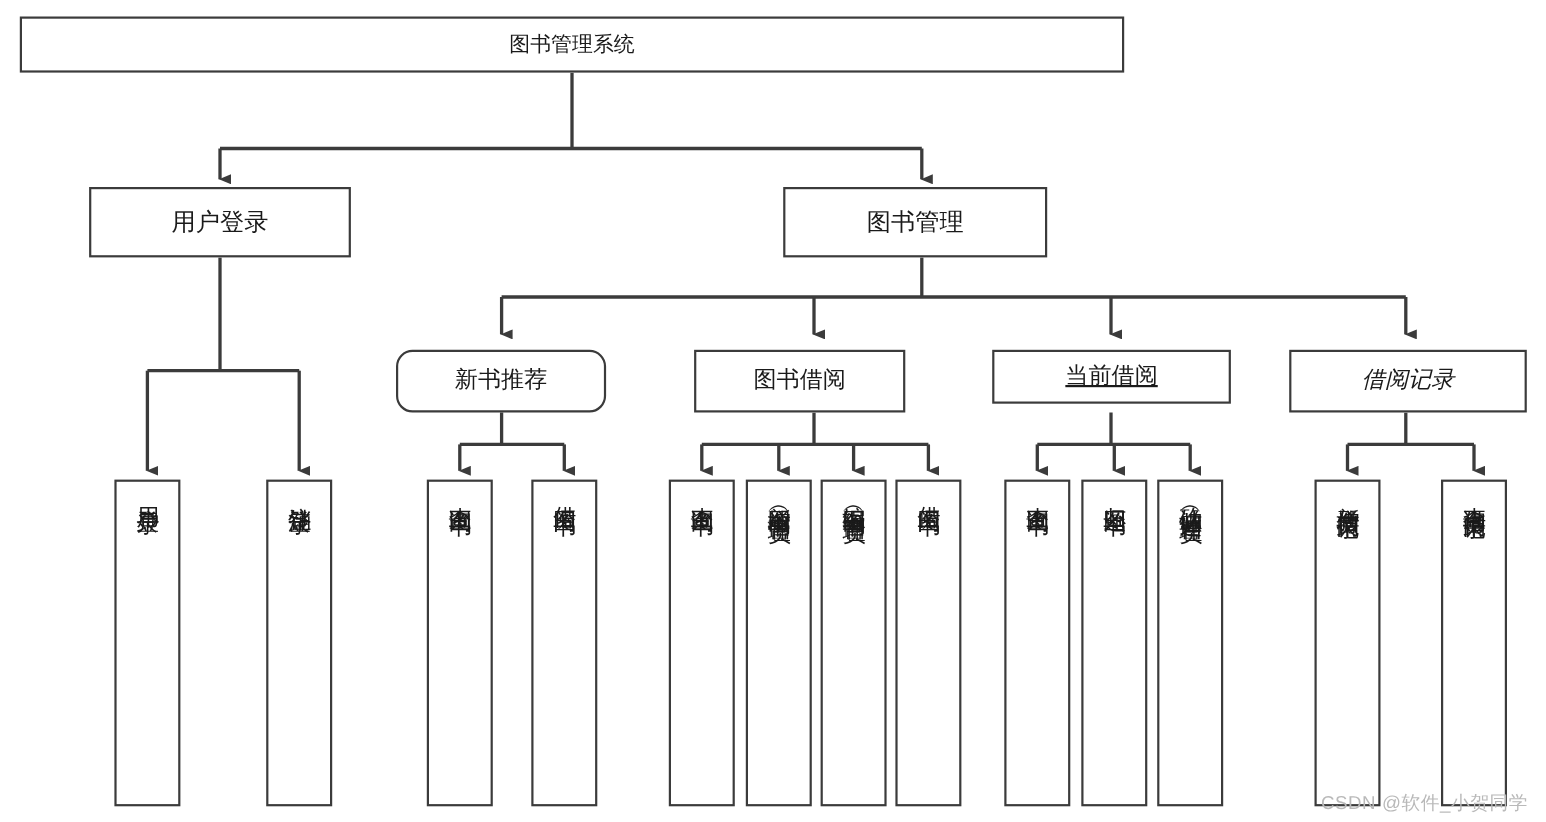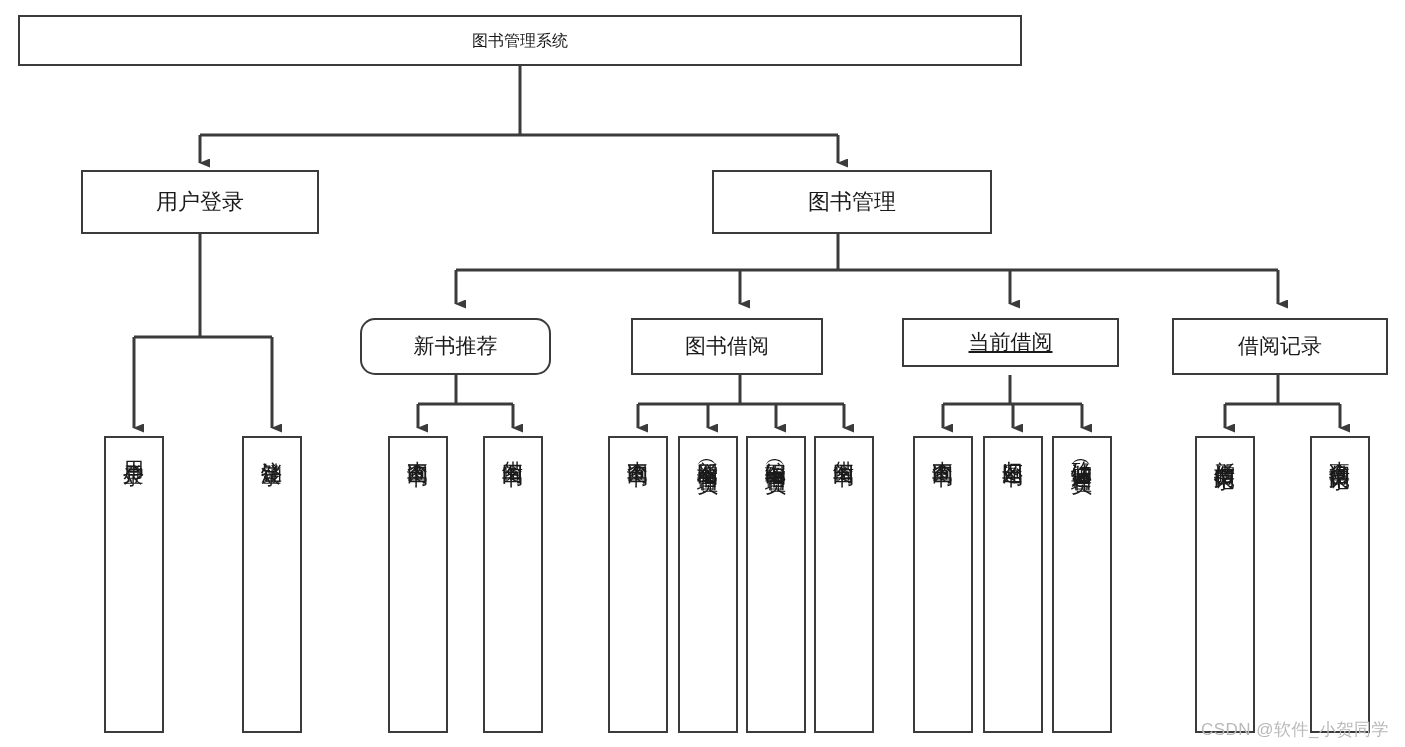--- a/index.html
+++ b/index.html
@@ -41,7 +41,7 @@
     text-align: center;
     line-height: 1.25;
   }
-  .node-root .label   { font-size: 16px; }
+  .node-root .label   { font-size: 19px; }
   .node-level2 .label { font-size: 22px; }
   .node-level3 .label { font-size: 21px; }
   .node-leaf {

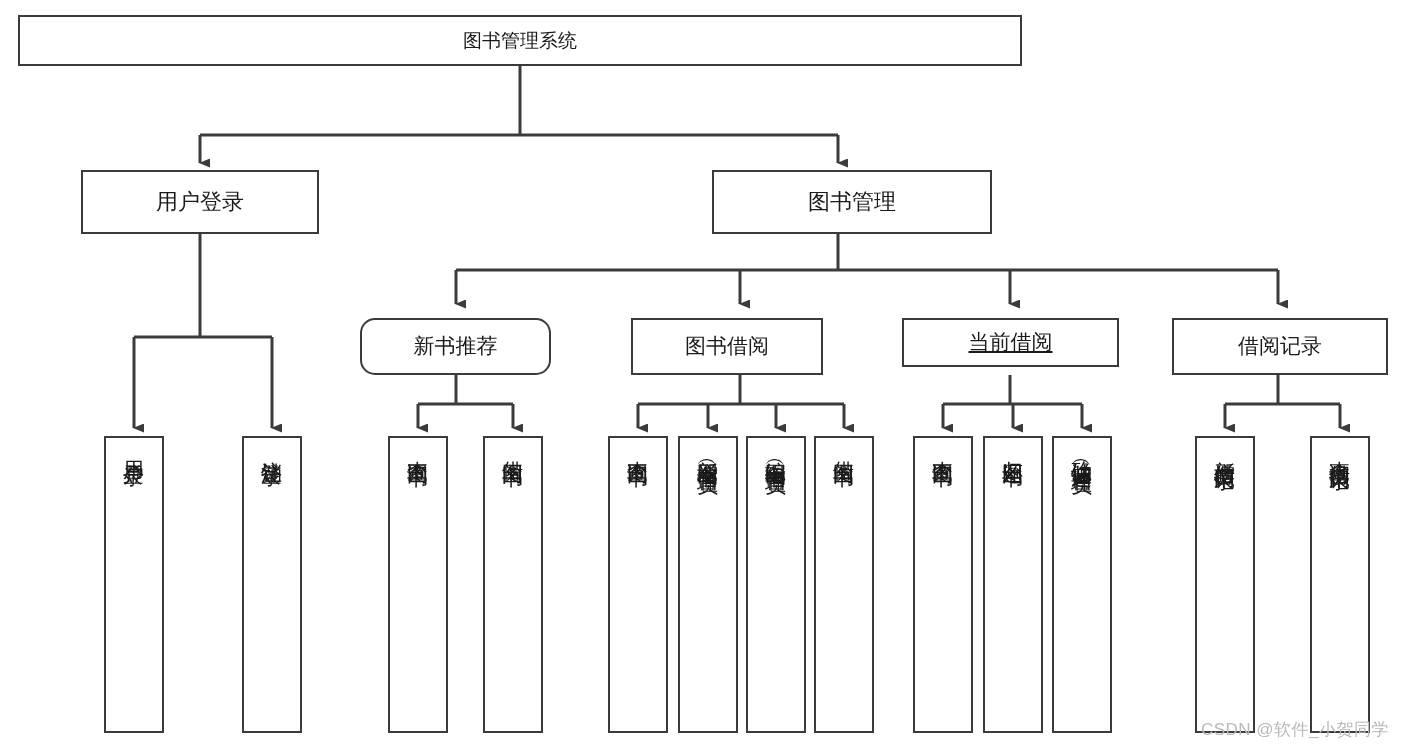--- a/index.html
+++ b/index.html
@@ -131,7 +131,7 @@
   <div class="node node-level2" style="left:81px; top:170px; width:238px; height:64px;">
     <span class="label">用户登录</span>
   </div>
-  <div class="node node-level2" style="left:712px; top:170px; width:280px; height:64px;">
+  <div class="node node-level2" style="left:712px; top:170px; width:240px; height:64px;">
     <span class="label">图书管理</span>
   </div>
 

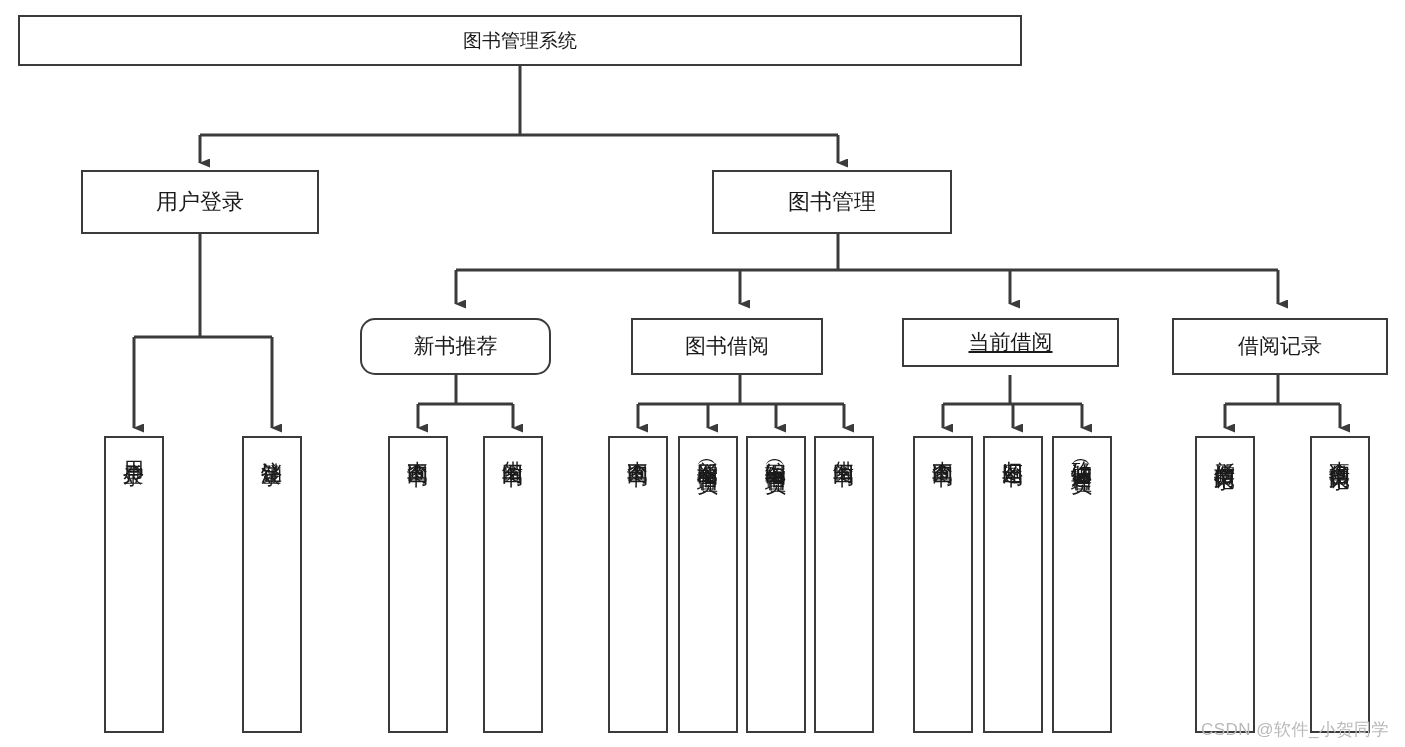--- a/index.html
+++ b/index.html
@@ -144,7 +144,7 @@
   <div class="node node-level3" style="left:902px; top:318px; width:217px; height:49px;text-decoration:underline;">
     <span class="label">当前借阅</span>
   </div>
-  <div class="node node-level3" style="left:1172px; top:318px; width:216px; height:57px;">
+  <div class="node node-level3" style="left:1172px; top:318px; width:216px; height:57px;font-style:italic;">
     <span class="label">借阅记录</span>
   </div>
 

